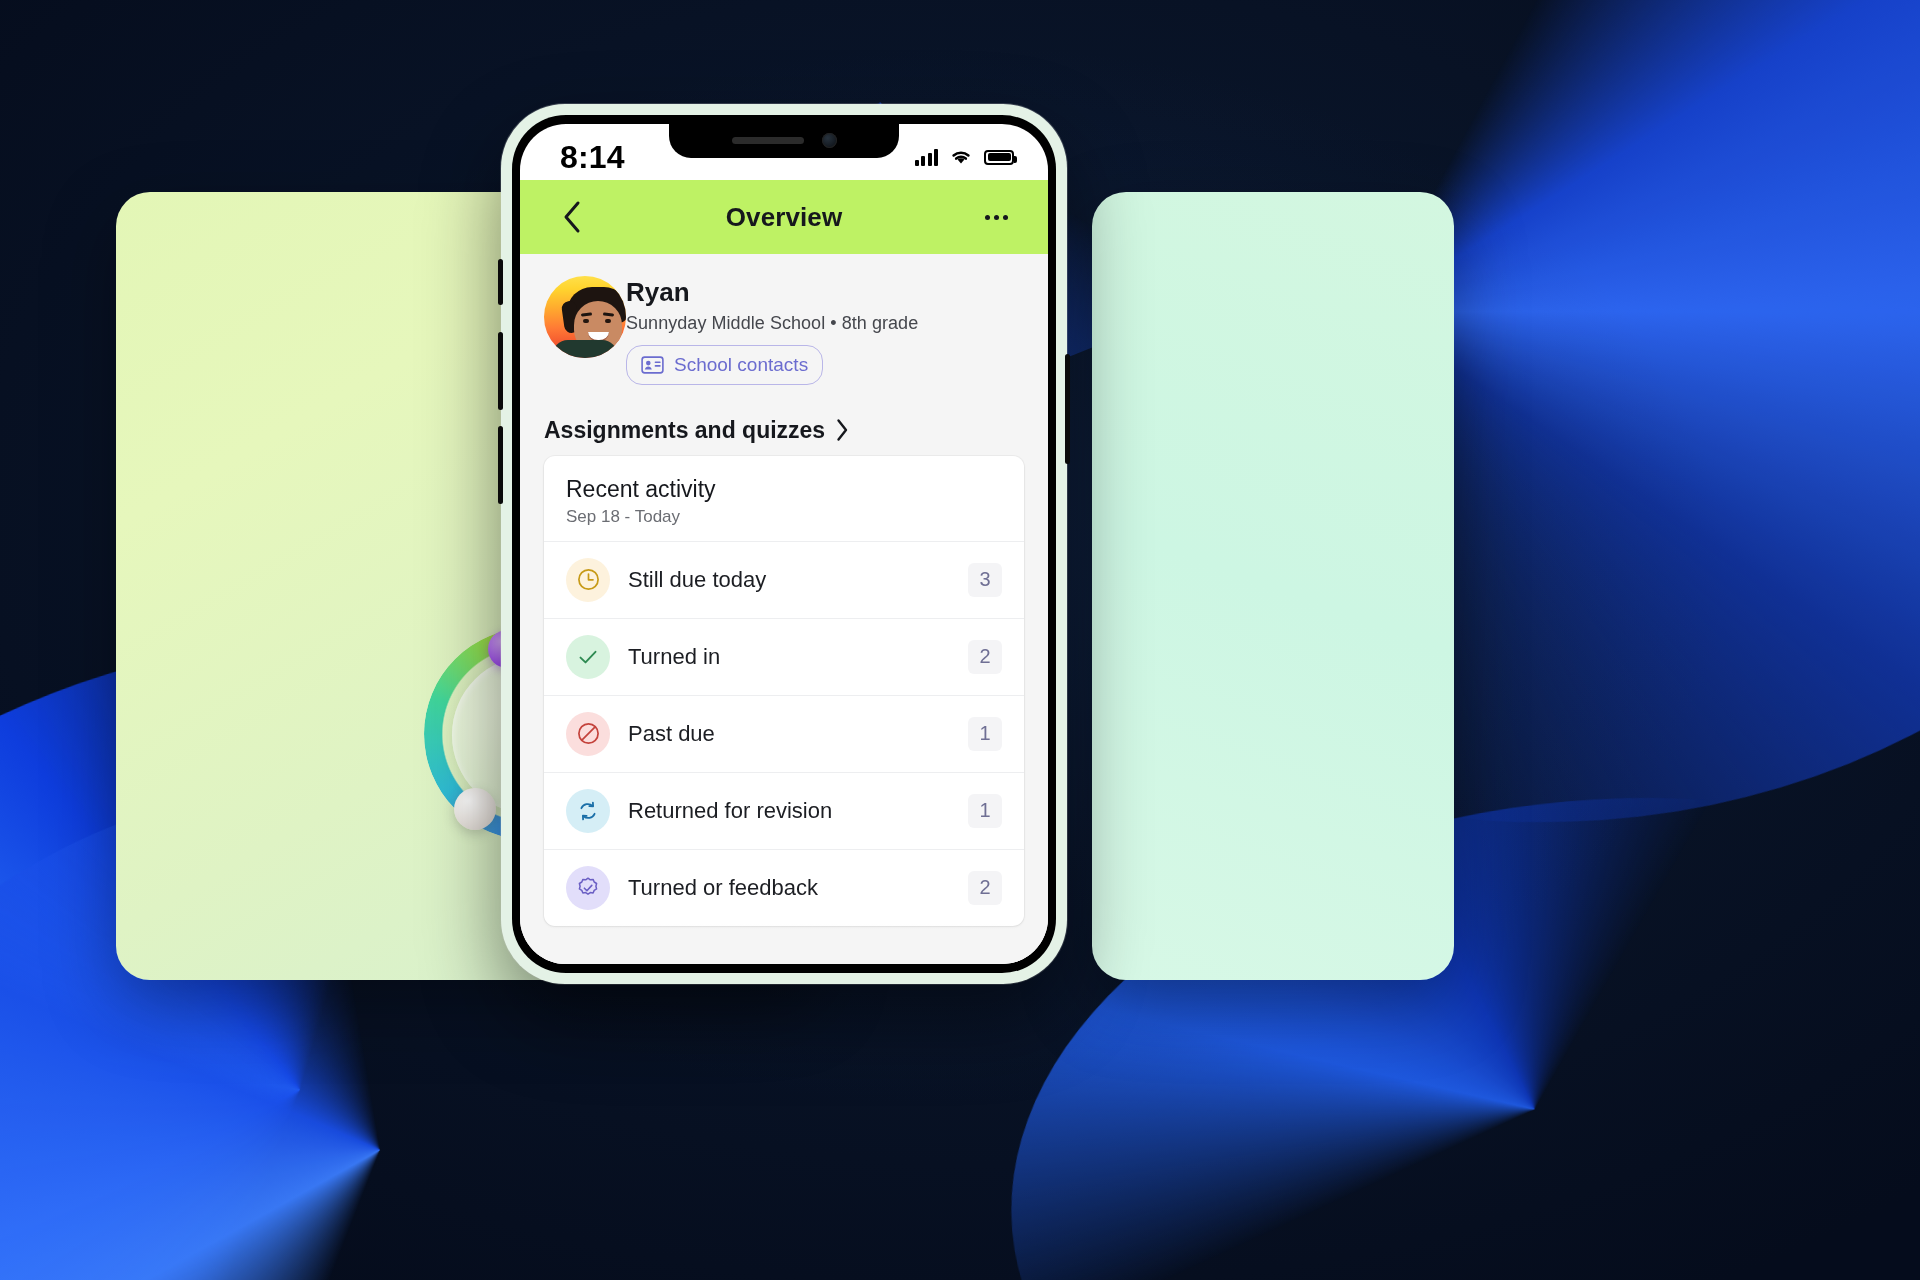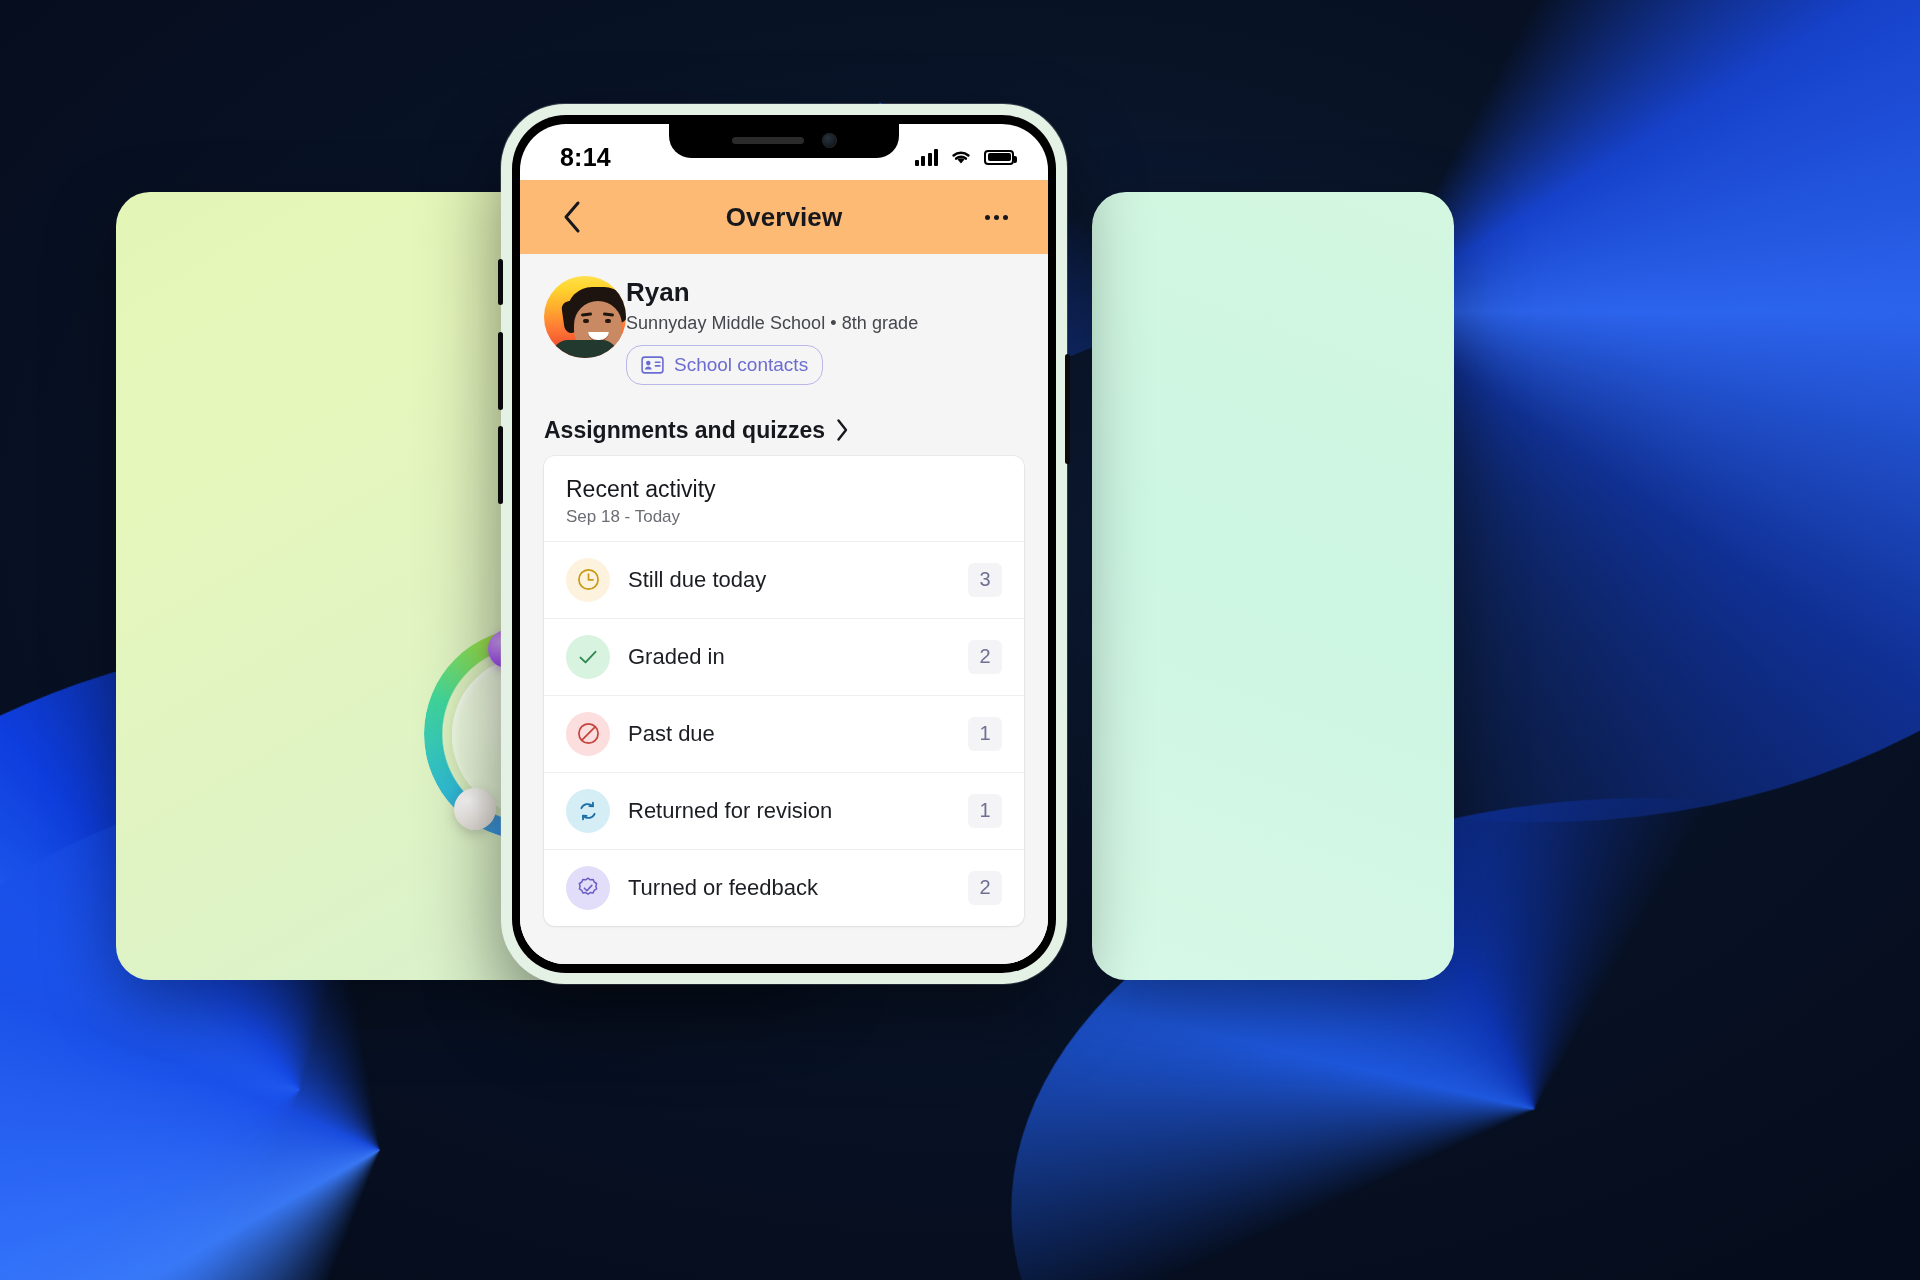--- a/index.html
+++ b/index.html
@@ -93,7 +93,7 @@
   
   .statusbar { position:relative; height:56px; display:flex; align-items:center;
     justify-content:space-between; padding:10px 34px 0 40px; z-index:5; }
-  .clock-time { font-size:25px; font-weight:600; color:#000; letter-spacing:.2px; }
+  .clock-time { font-size:32px; font-weight:600; color:#000; letter-spacing:.2px; }
   .status-icons { display:flex; align-items:center; gap:11px; }
   .sig { display:flex; align-items:flex-end; gap:2.5px; height:17px; }
   .sig i { width:4px; background:#000; border-radius:1px; display:block; }

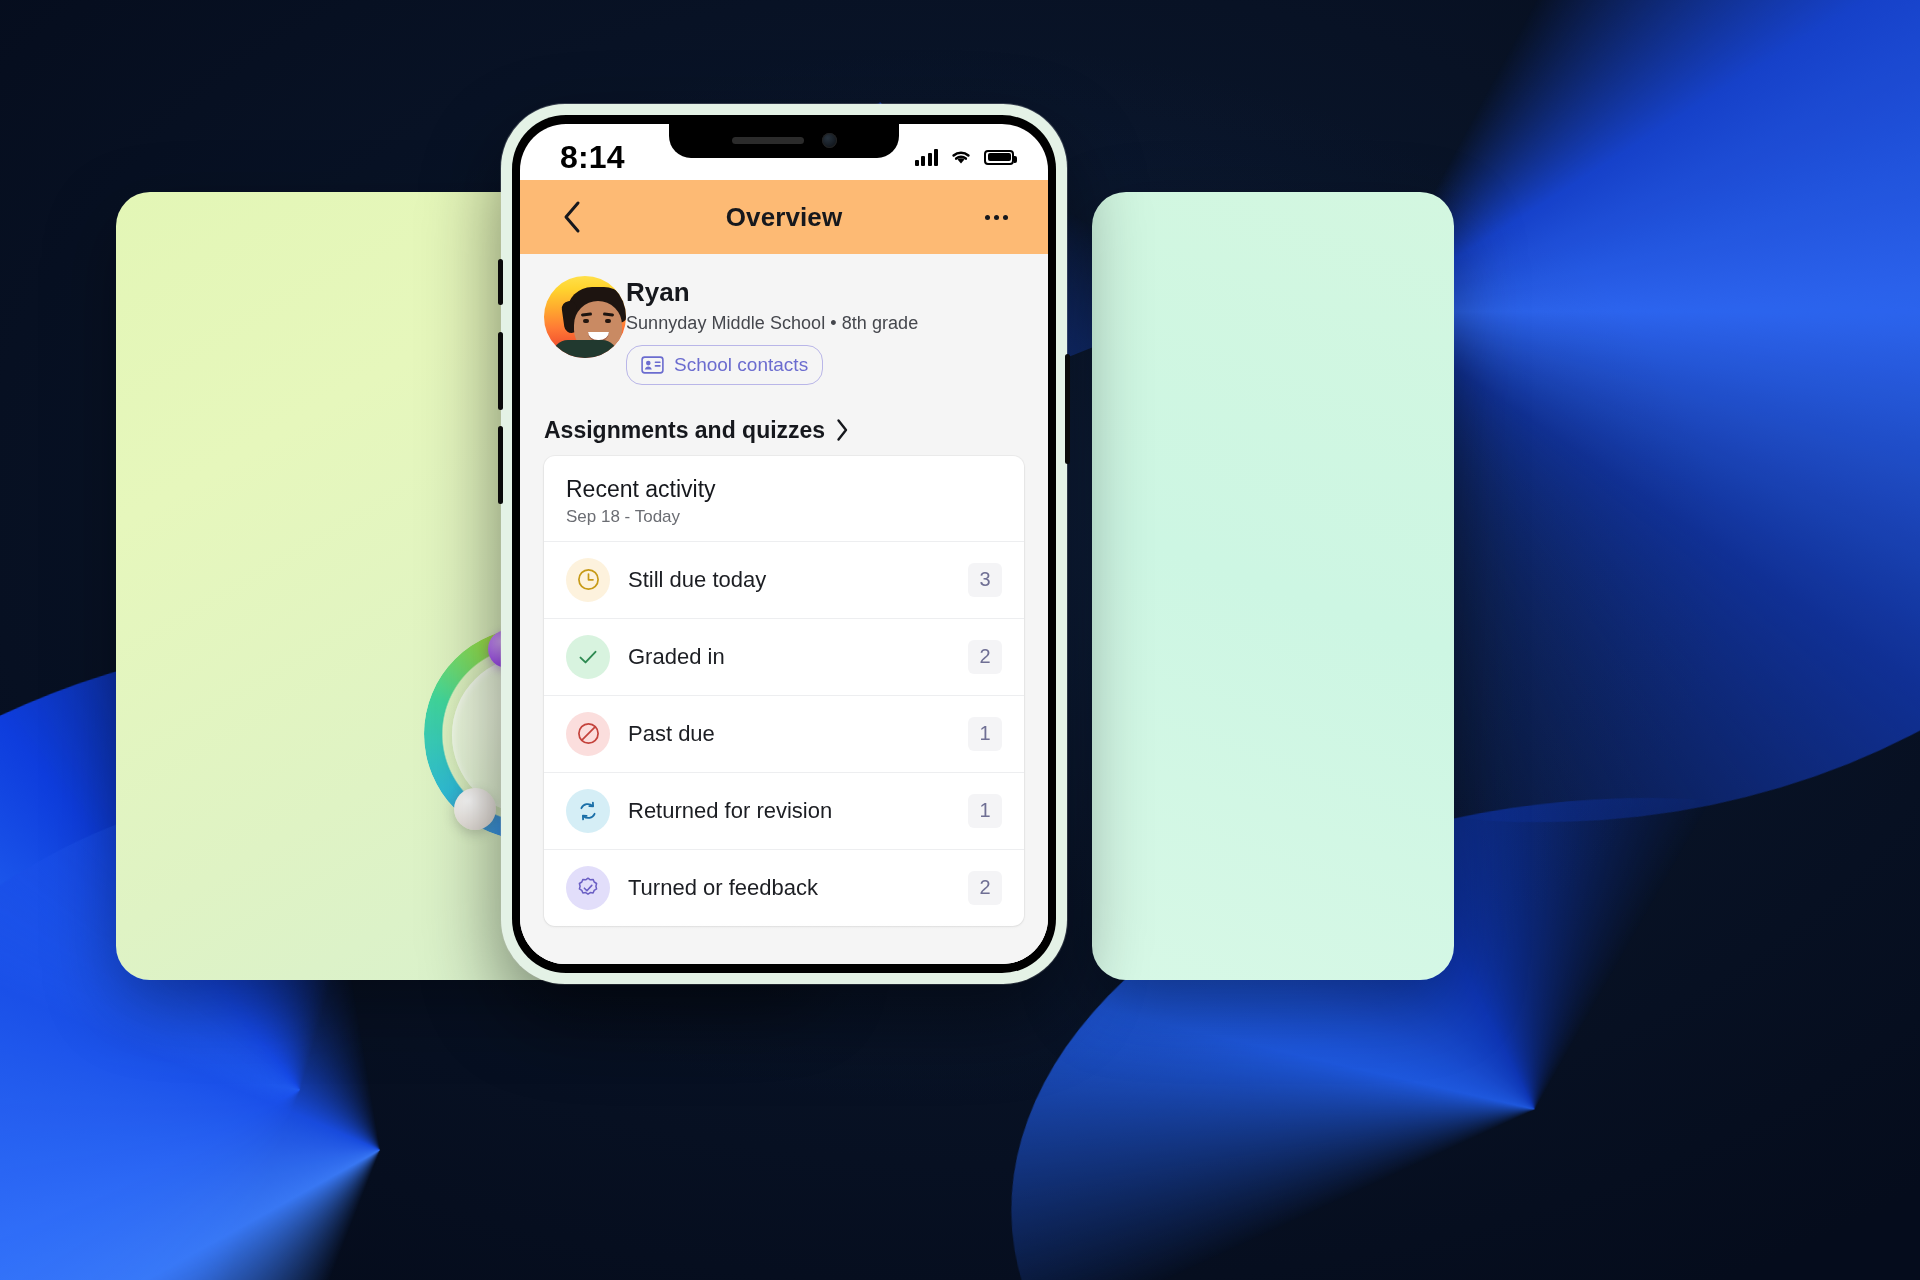--- a/index.html
+++ b/index.html
@@ -105,7 +105,7 @@
   .batt i { position:absolute; inset:1.5px; background:#000; border-radius:2px; display:block; }
 
   
-  .navbar { height:74px; display:flex; align-items:center; padding:0 30px; background:#fdba74; }
+  .navbar { height:74px; display:flex; align-items:center; padding:0 30px; background:#bef264; }
   .back-btn { width:44px; height:44px; display:flex; align-items:center; justify-content:center;
     cursor:pointer; }
   .nav-title { flex:1; text-align:center; font-size:26px; font-weight:700; color:#16181d;

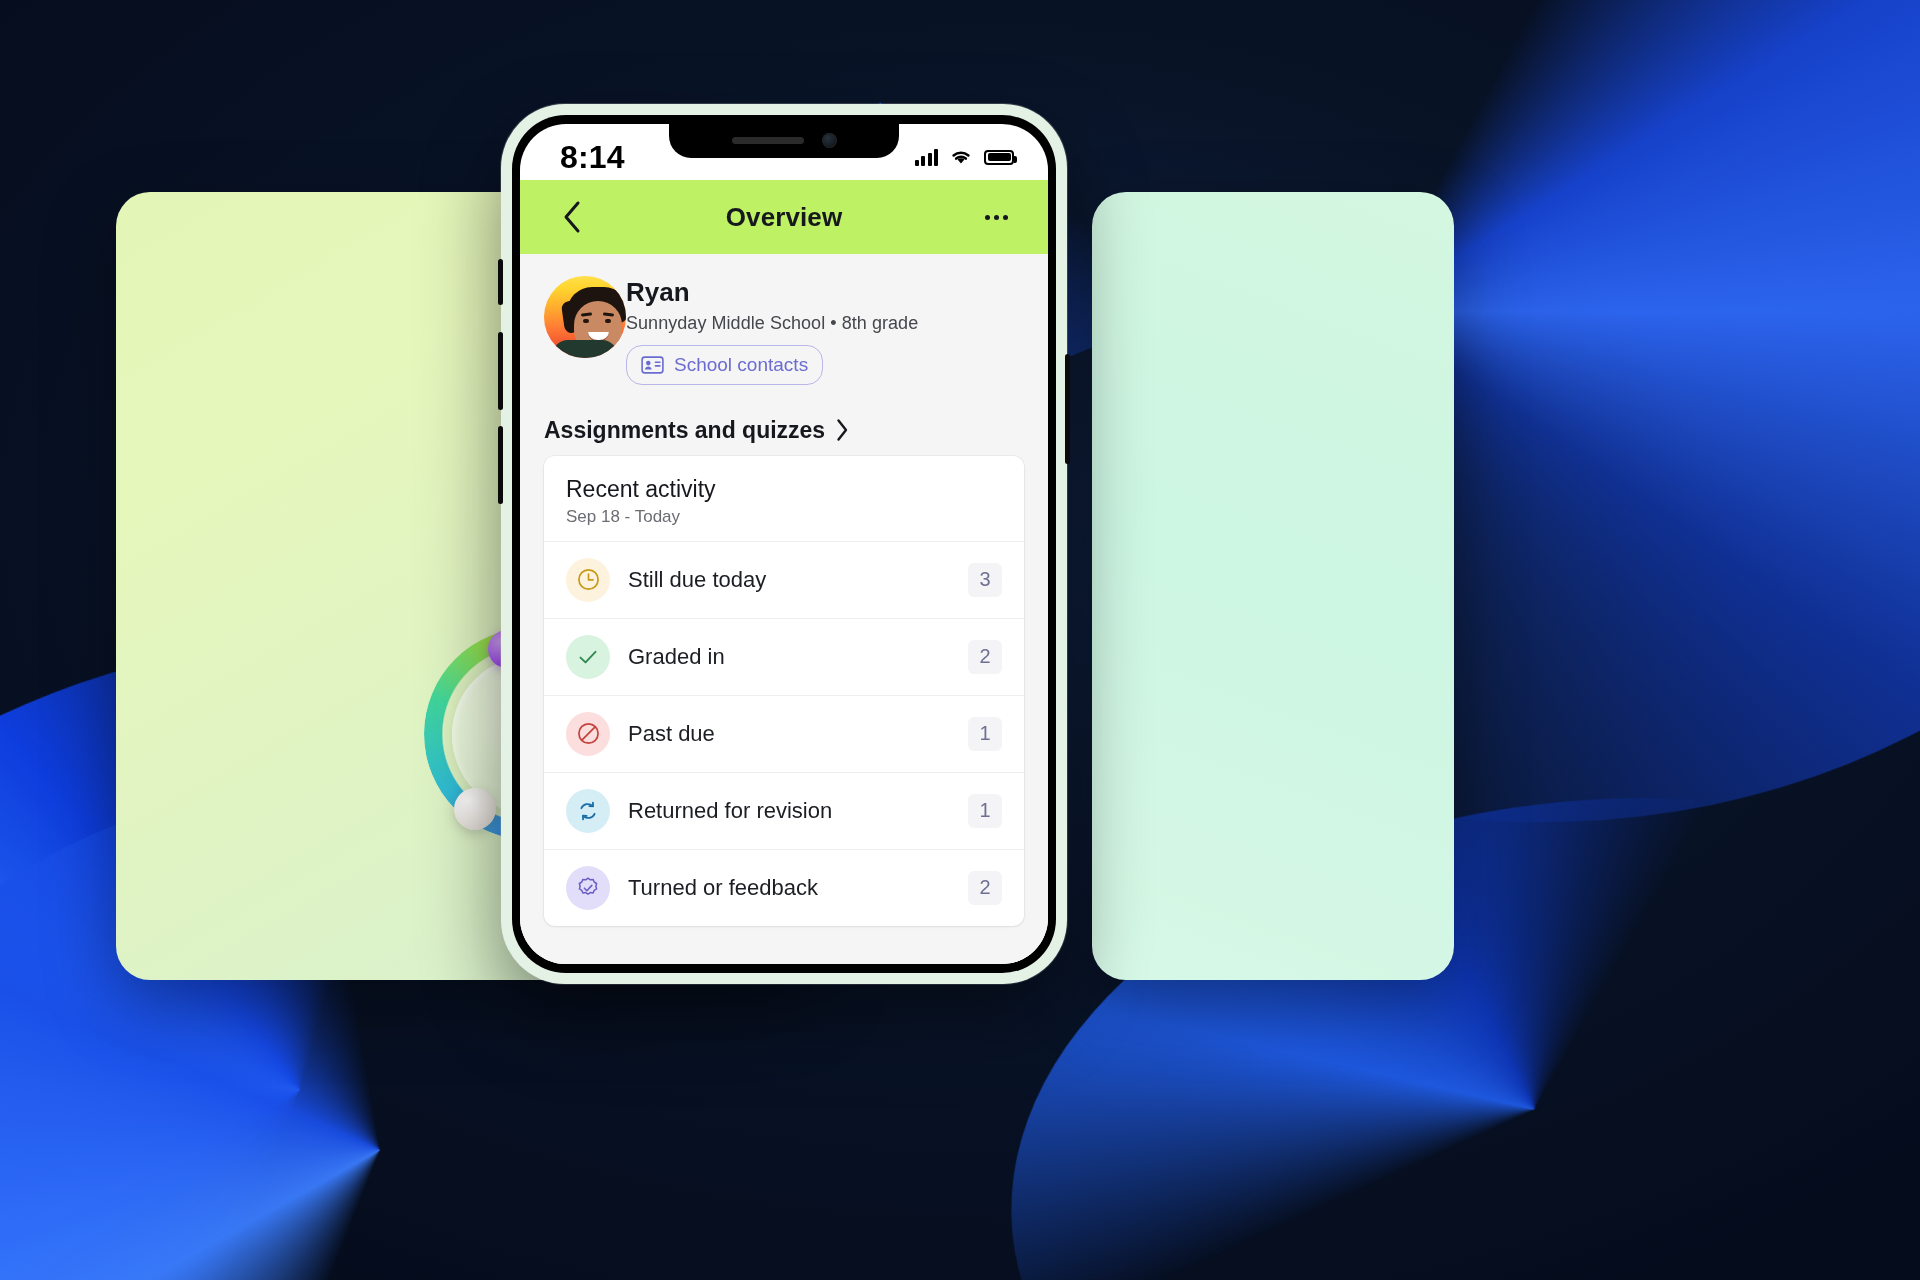--- a/index.html
+++ b/index.html
@@ -305,7 +305,7 @@
                   <path d="M5.5 13.6 L10.5 18.4 L20.5 7.8" stroke="#2e8a52" stroke-width="1.9" fill="none" stroke-linecap="round" stroke-linejoin="round"></path>
                 </svg>
               </div>
-              <div class="alabel">Graded in</div>
+              <div class="alabel">Turned in</div>
               <div class="acount">2</div>
             </div>
 

